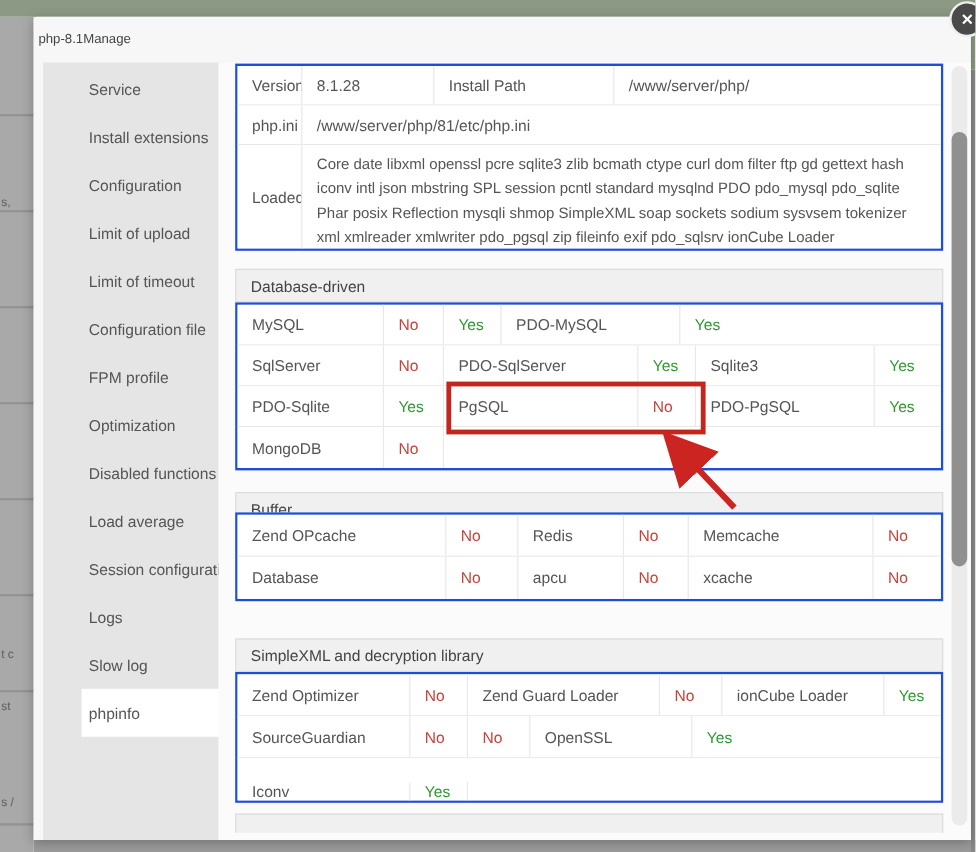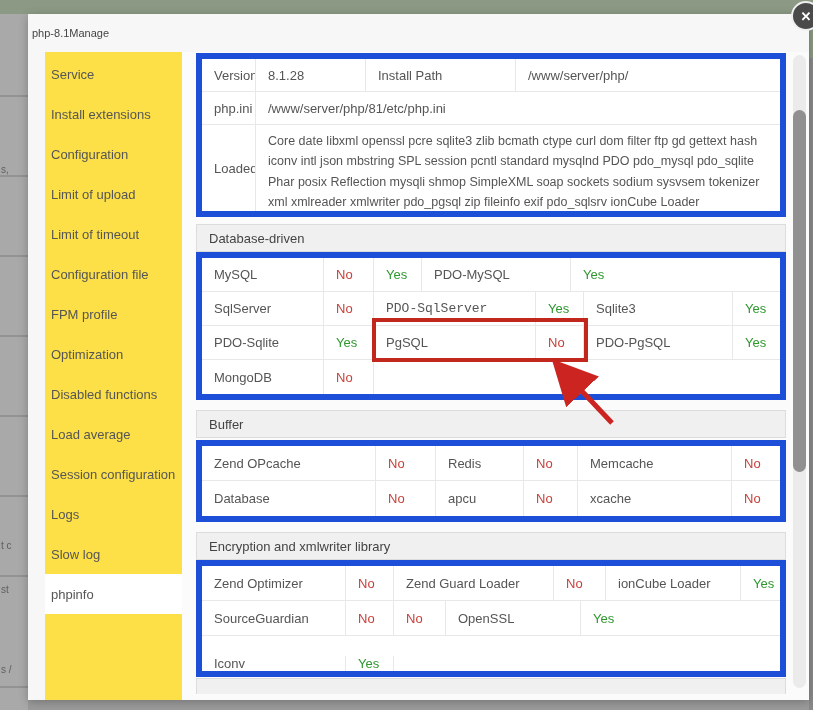--- a/index.html
+++ b/index.html
@@ -39,8 +39,8 @@
 
   
   .sidebar {
-    position:absolute; left:17px; top:38px; width:154px; height:648px;
-    background:#fde047; padding-top:2px;
+    position:absolute; left:8px; top:38px; width:154px; height:648px;
+    background:#e5e5e5; padding-top:2px;padding-left:32px;
   }
   .side-item {
     height:40px; display:flex; align-items:center; padding-left:6px;

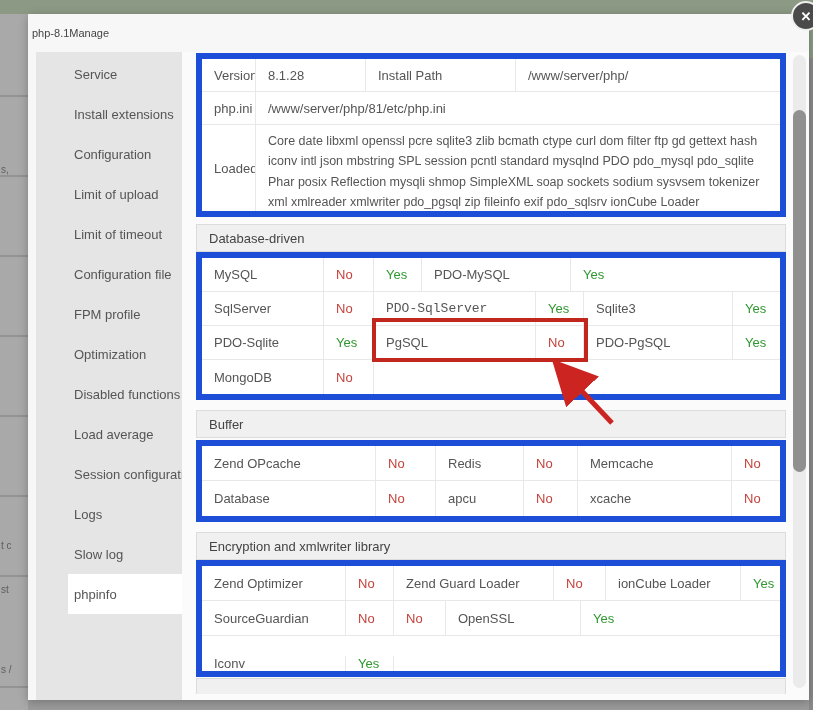--- a/index.html
+++ b/index.html
@@ -54,7 +54,7 @@
     background:#fbfbfb; overflow:hidden;
   }
   .tbl { position:absolute; left:14px; width:590px; background:#fff;
-         border:6px solid #1d4ed8; }
+         border:2px solid #1d4ed8; }
   .trow { display:flex; border-bottom:1px solid #e8e8e8; background:#fff; }
   .trow:last-child { border-bottom:none; }
   .tcell { display:flex; align-items:center; padding-left:12px;

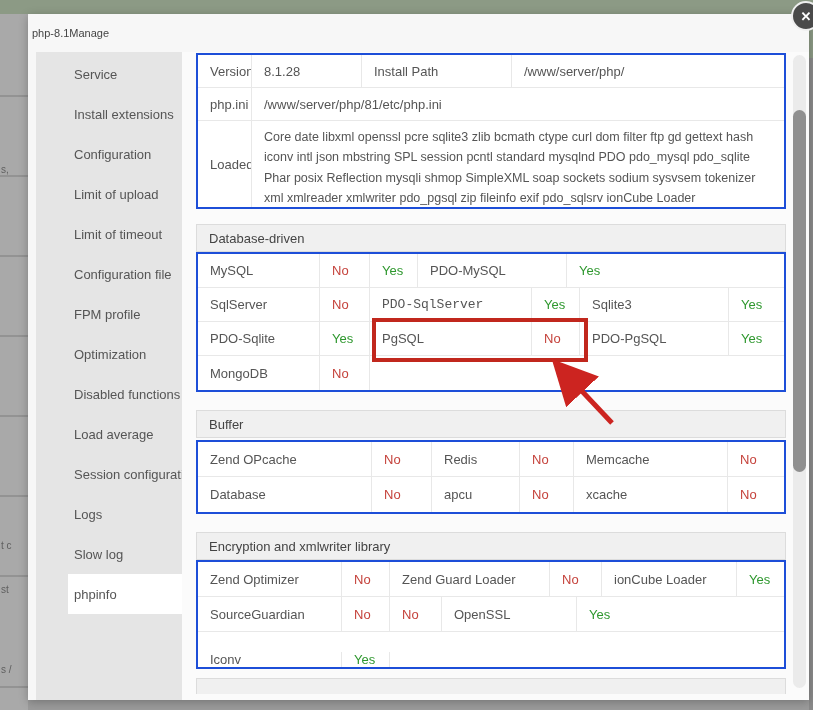--- a/index.html
+++ b/index.html
@@ -178,7 +178,7 @@
             <div class="trow" style="height: 34px;">
               <div class="tcell" style="width: 122px;">SqlServer</div>
               <div class="tcell" style="width: 50px; color: rgb(197, 66, 59);">No</div>
-              <div class="tcell" style="width: 162px; font-family: Liberation Mono, monospace;">PDO-SqlServer</div>
+              <div class="tcell" style="width: 162px;">PDO-SqlServer</div>
               <div class="tcell" style="width: 48px; color: rgb(47, 152, 47);">Yes</div>
               <div class="tcell" style="width: 149px;">Sqlite3</div>
               <div class="tcell last" style="flex: 1 1 0%; color: rgb(47, 152, 47);">Yes</div>

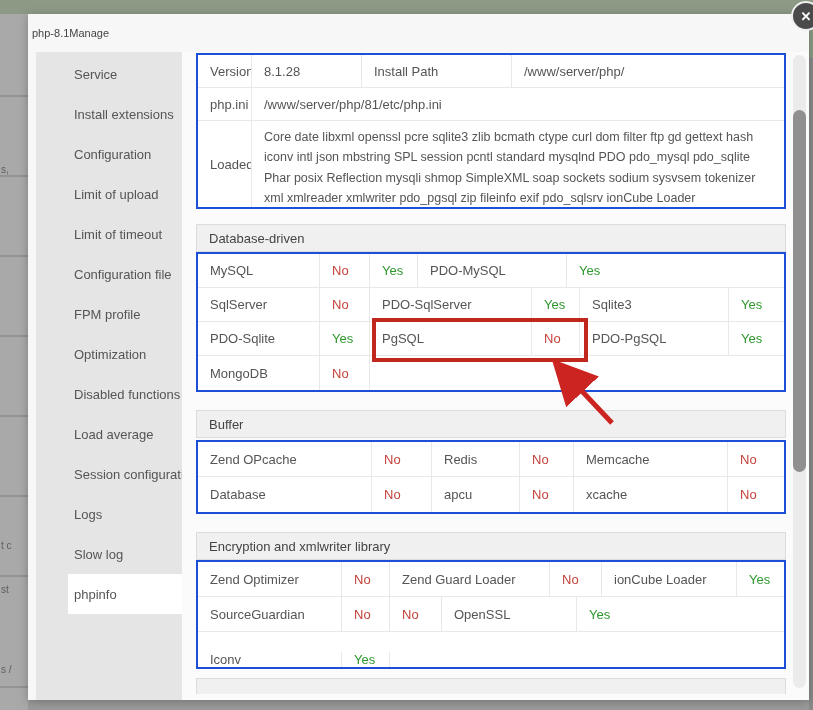--- a/index.html
+++ b/index.html
@@ -198,7 +198,7 @@
             </div>
           </div>
           <div class="sec-header" style="top: 358px;">Buffer</div>
-          <div class="tbl" style="top: 388px;">
+          <div class="tbl" style="top: 375px;">
             <div class="trow" style="height: 35px;">
               <div class="tcell" style="width: 174px;">Zend OPcache</div>
               <div class="tcell" style="width: 60px; color: rgb(197, 66, 59);">No</div>

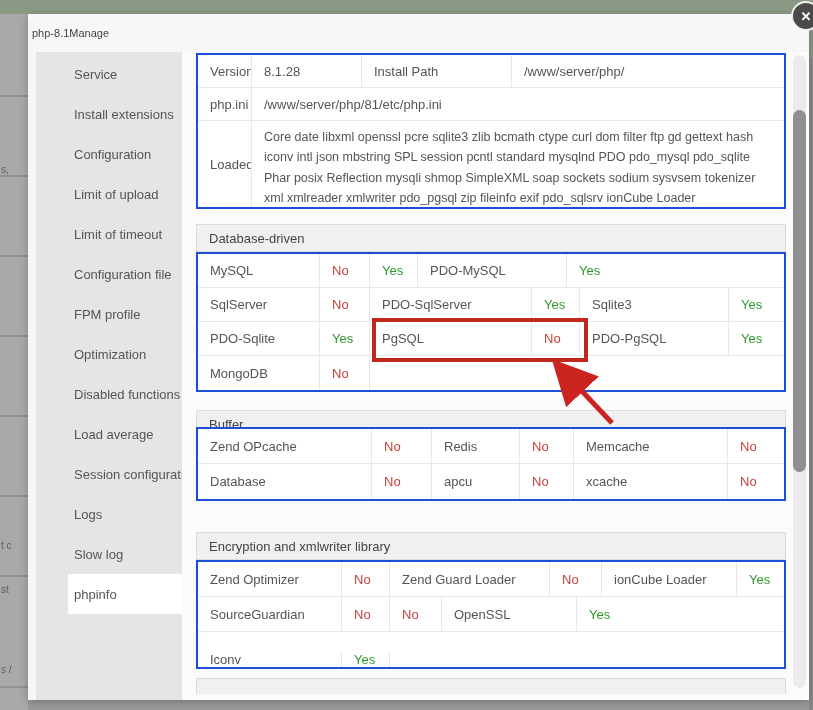--- a/index.html
+++ b/index.html
@@ -216,7 +216,7 @@
               <div class="tcell last" style="flex: 1 1 0%; color: rgb(197, 66, 59);">No</div>
             </div>
           </div>
-          <div class="sec-header" style="top: 480px;">Encryption and xmlwriter library</div>
+          <div class="sec-header" style="top: 480px;">SimpleXML and decryption library</div>
           <div class="tbl" style="top: 508px;">
             <div class="trow" style="height: 35px;">
               <div class="tcell" style="width: 144px;">Zend Optimizer</div>

